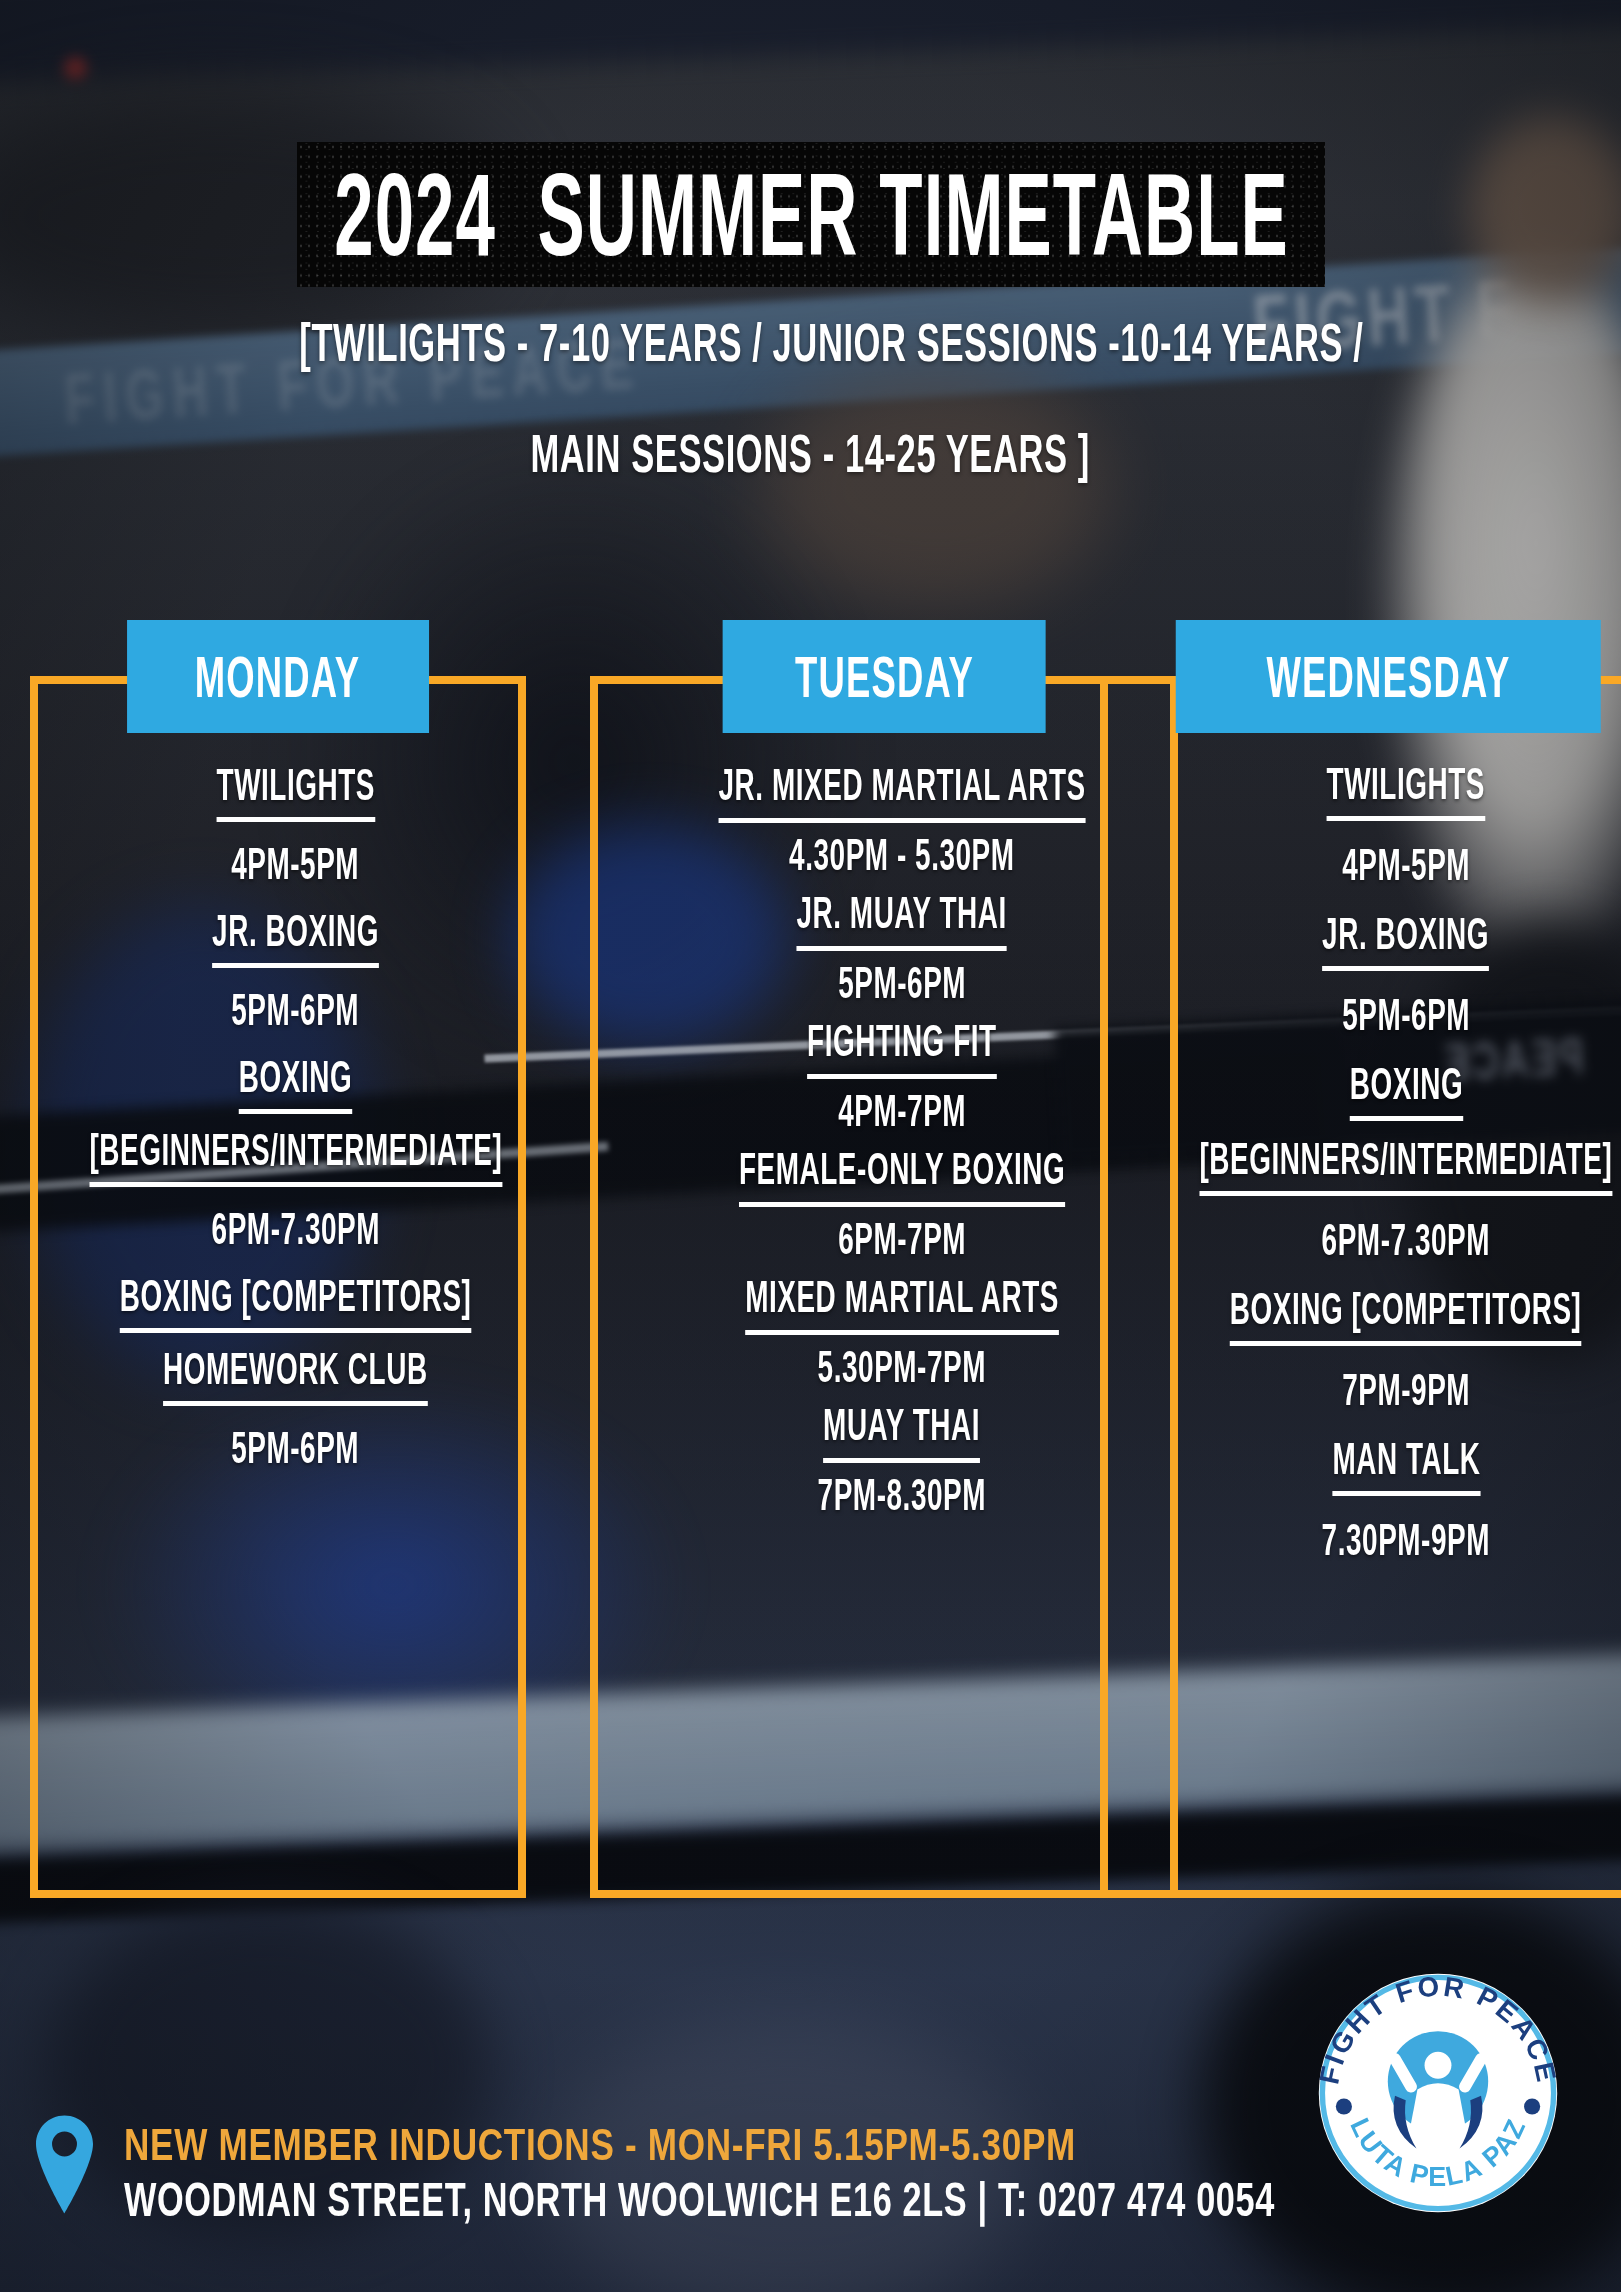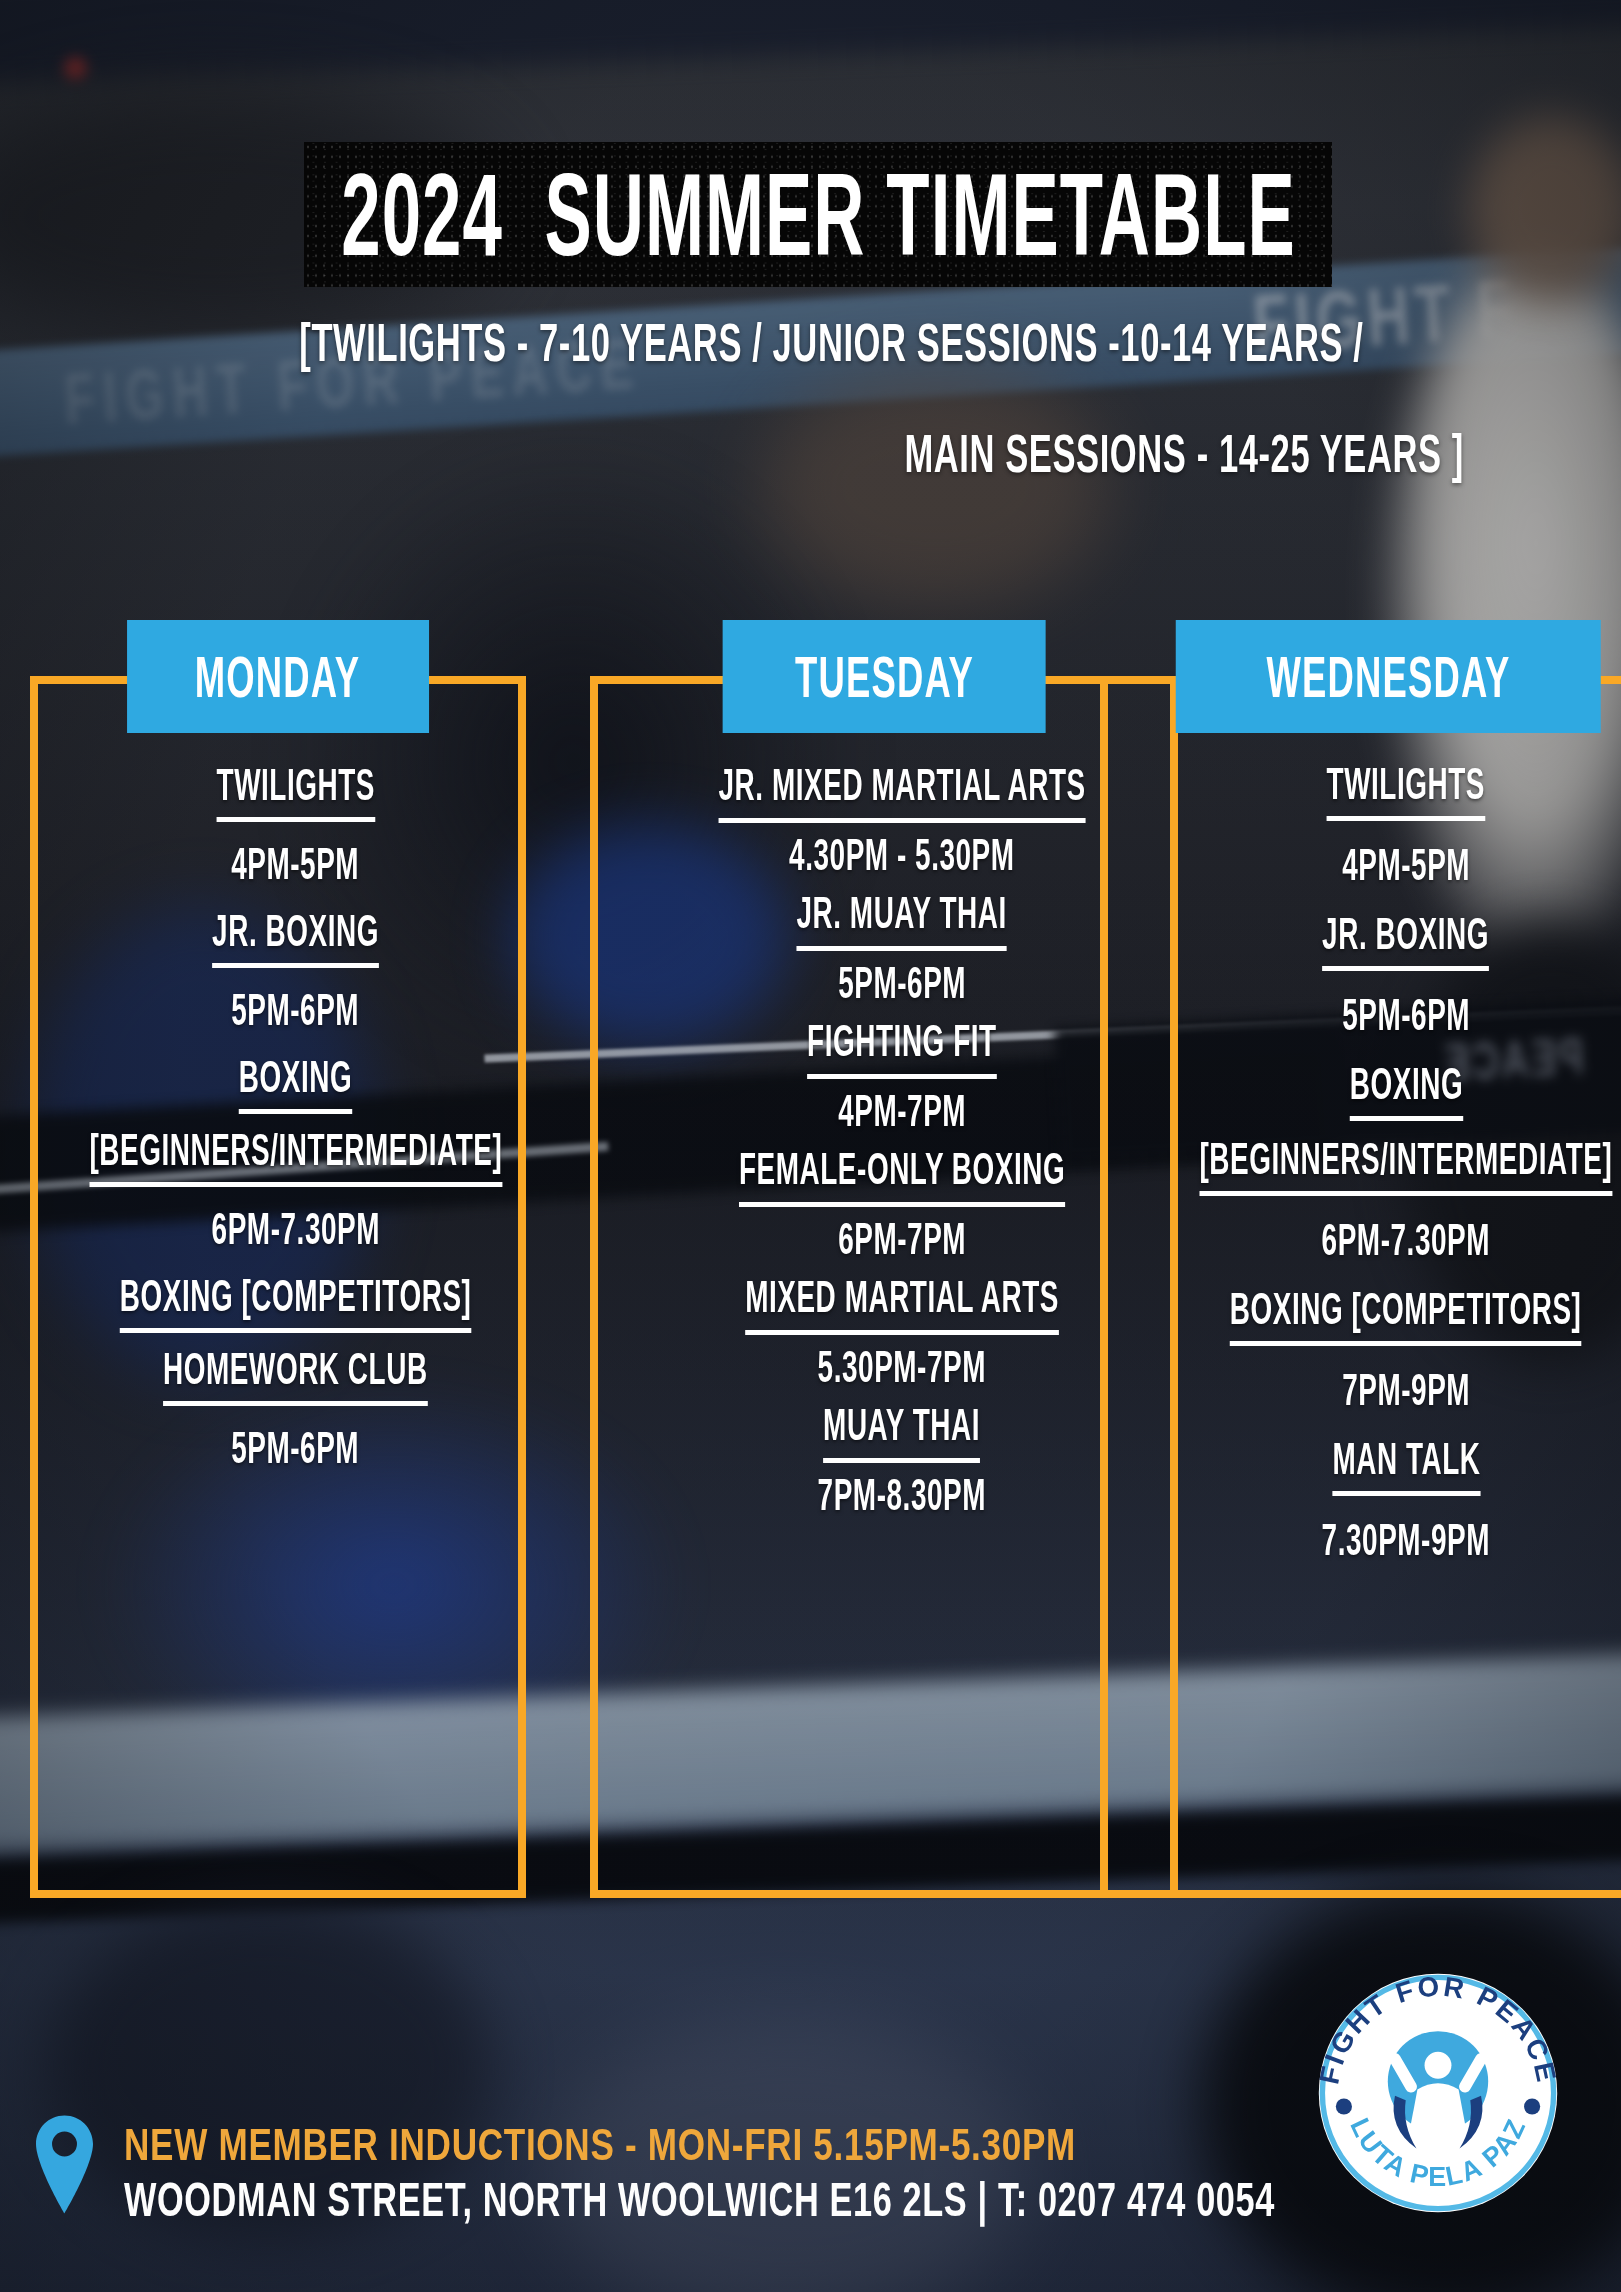--- a/index.html
+++ b/index.html
@@ -61,7 +61,7 @@
   
   .content{position:absolute;inset:0;z-index:2;}
   .title-band{
-    position:absolute;left:304px;top:142px;width:1028px;height:145px;
+    position:absolute;left:297px;top:142px;width:1028px;height:145px;
     display:flex;align-items:center;justify-content:center;
     background:
       radial-gradient(rgba(255,255,255,.16) 0.9px,transparent 1.4px),

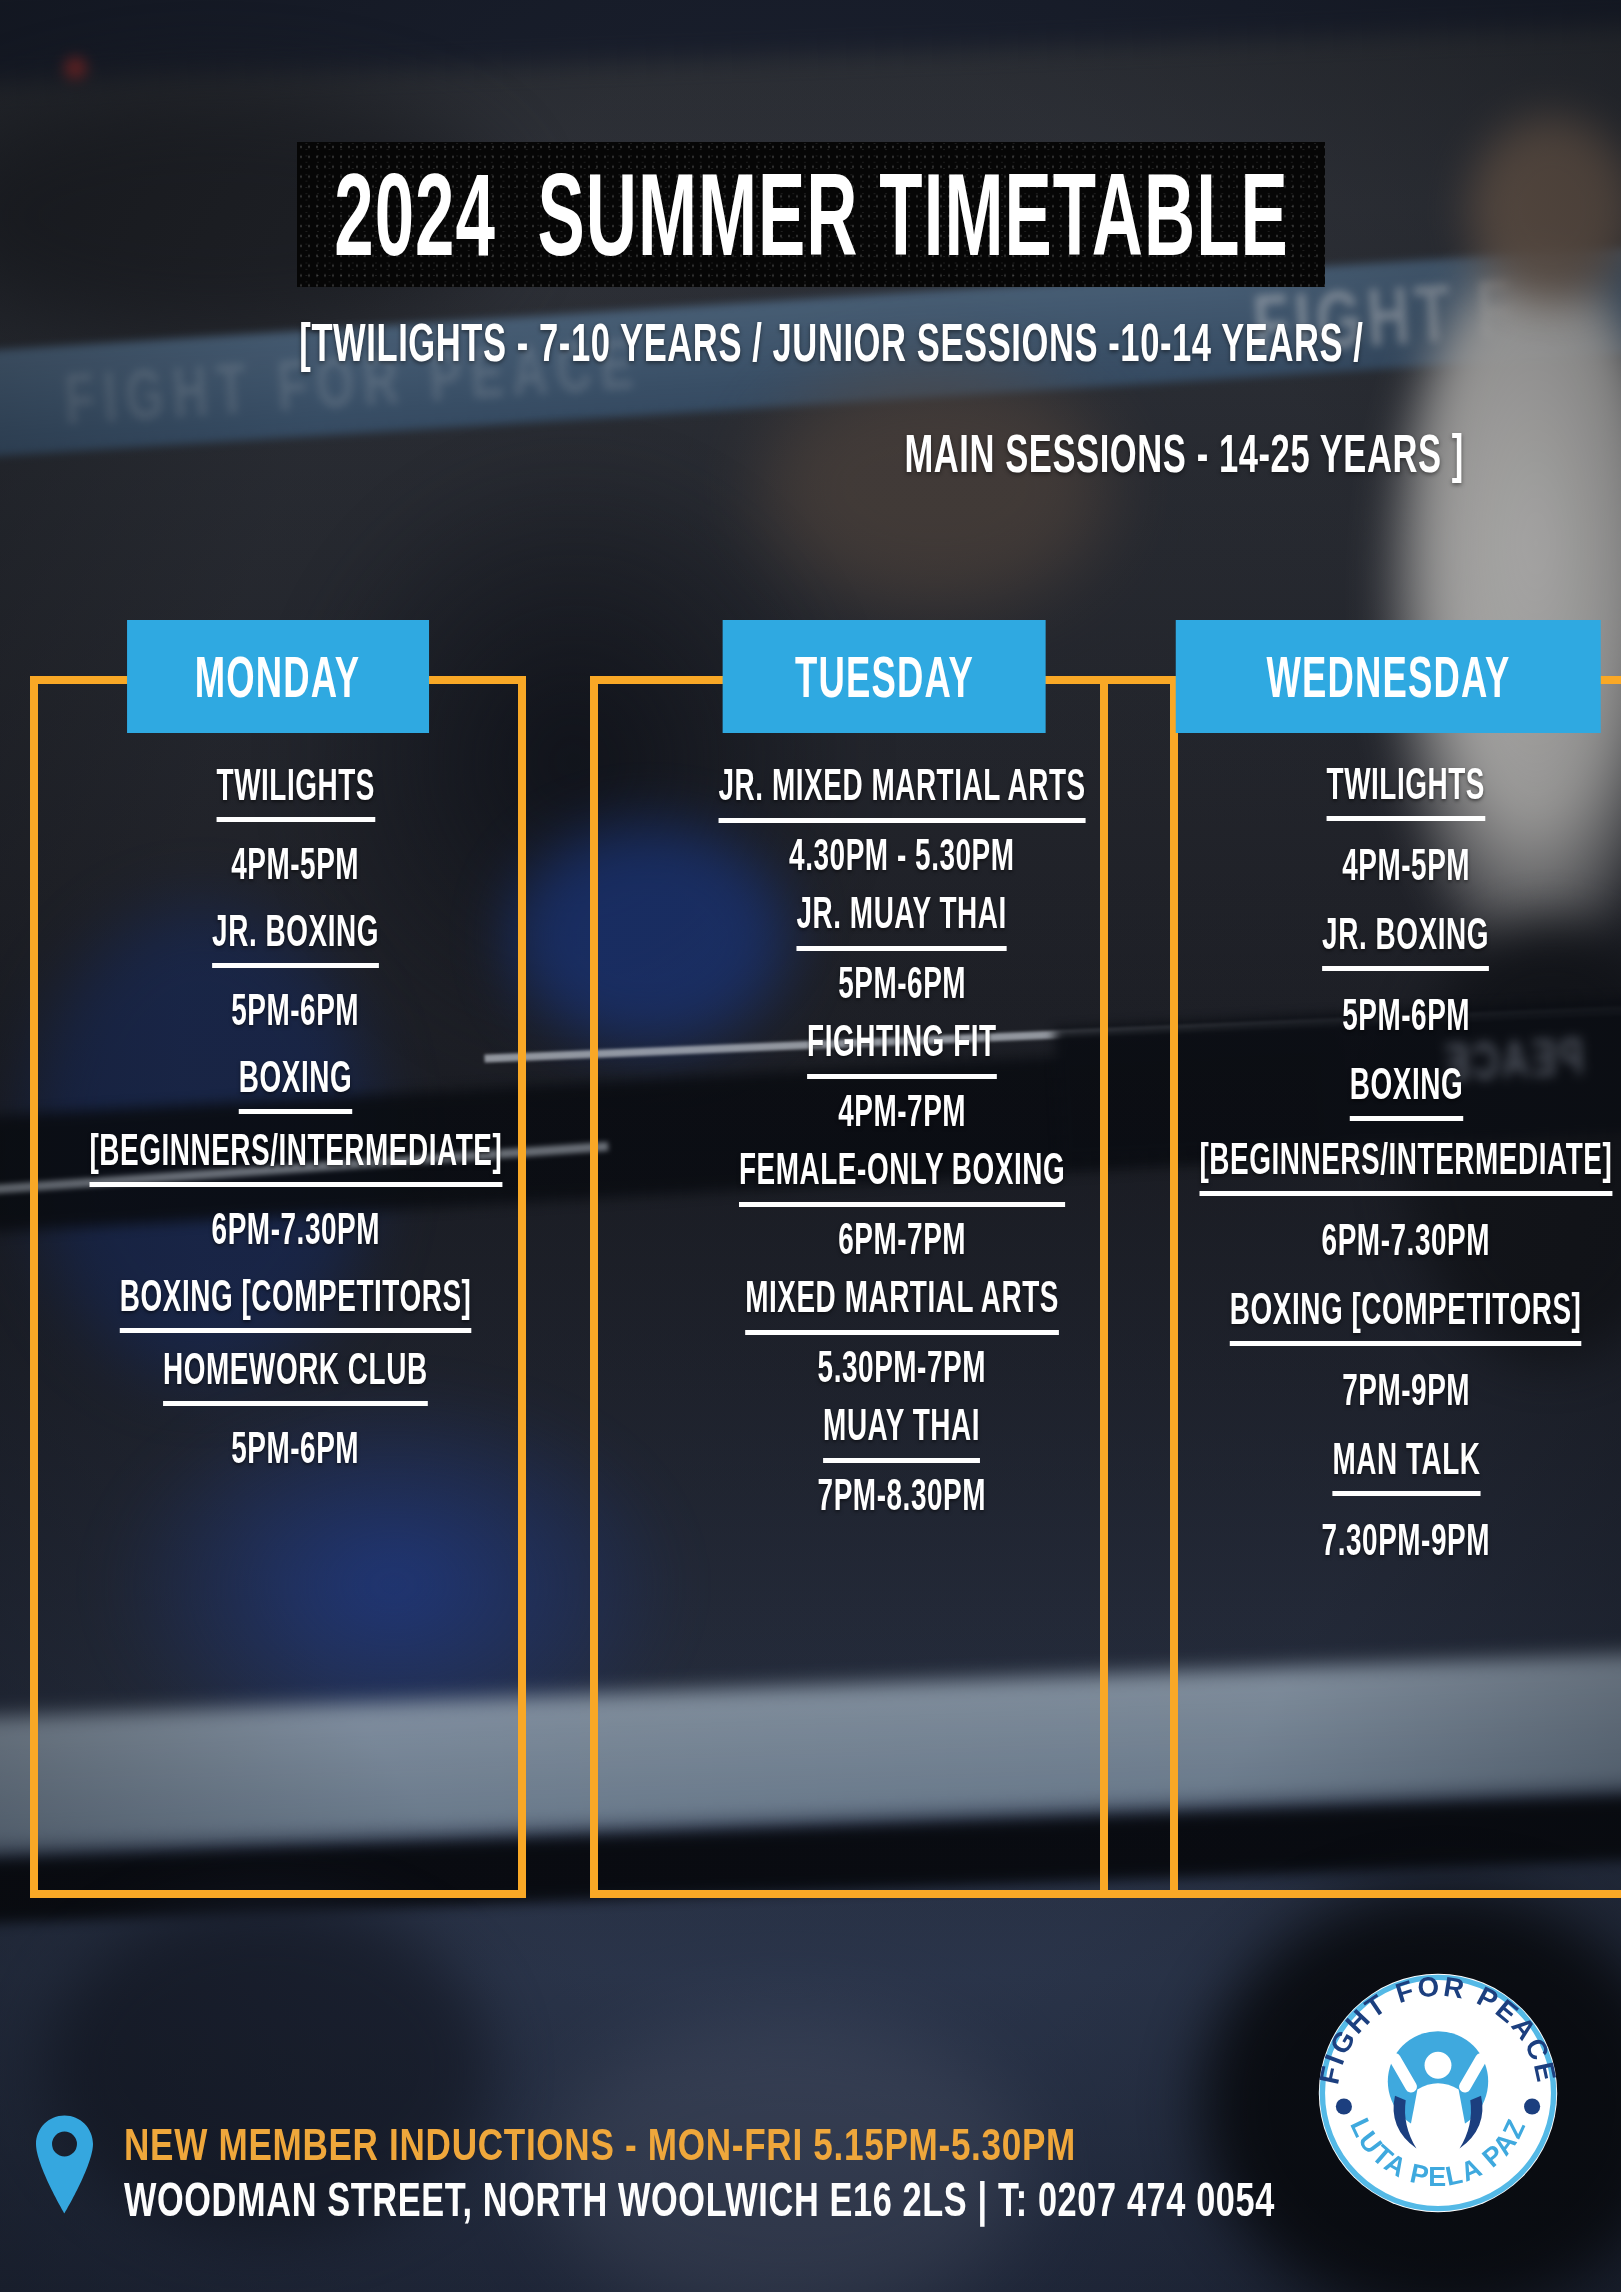--- a/index.html
+++ b/index.html
@@ -71,7 +71,7 @@
   }
   .title-band span{font-weight:bold;font-size:116px;letter-spacing:1.8px;white-space:pre;
     transform:scaleX(.61);}
-  .subtitle{position:absolute;left:0;top:294px;width:1621px;text-align:right;line-height:97px;}
+  .subtitle{position:absolute;left:0;top:294px;width:1621px;text-align:center;line-height:97px;}
   .subtitle div span{display:inline-block;font-weight:bold;font-size:54px;letter-spacing:0.9px;
     transform:scaleX(.64);white-space:pre;text-shadow:0 1.8px 5.4px rgba(0,0,0,.45);}
   

